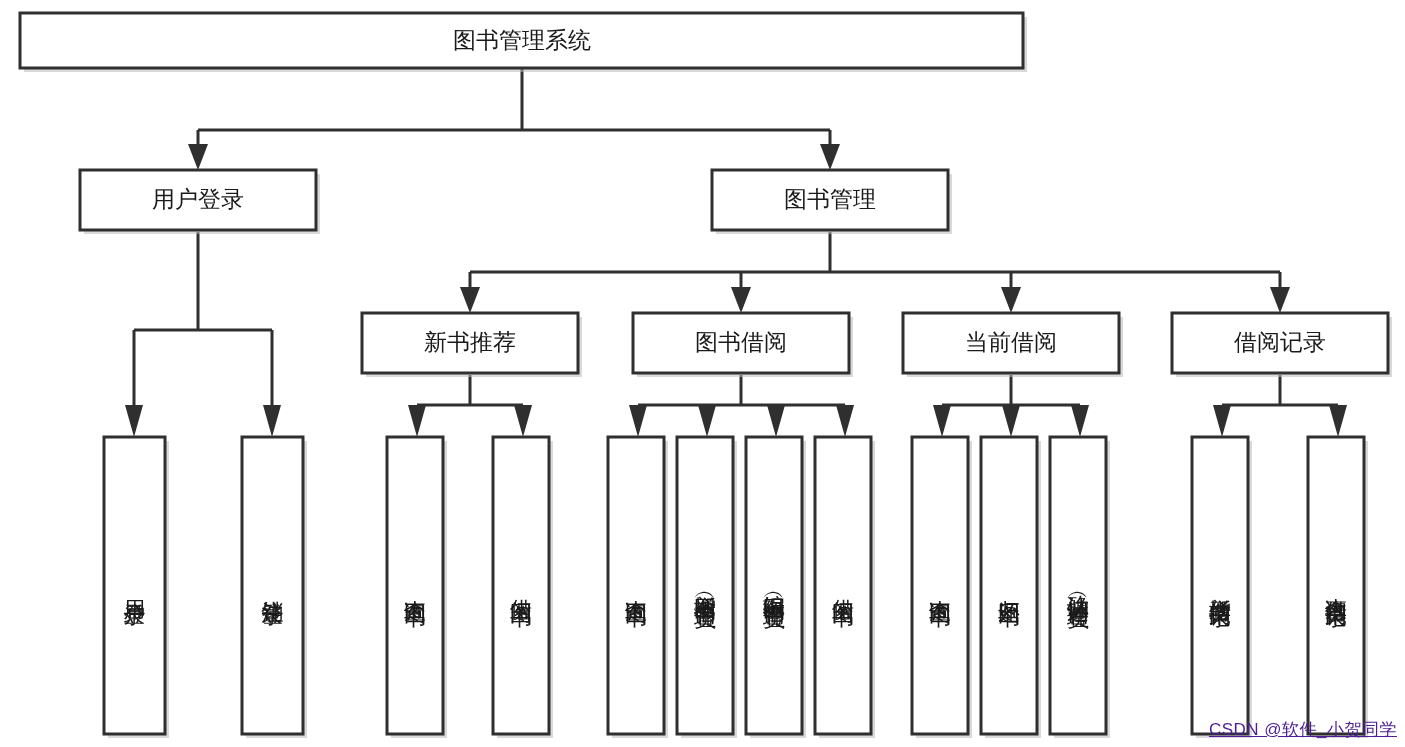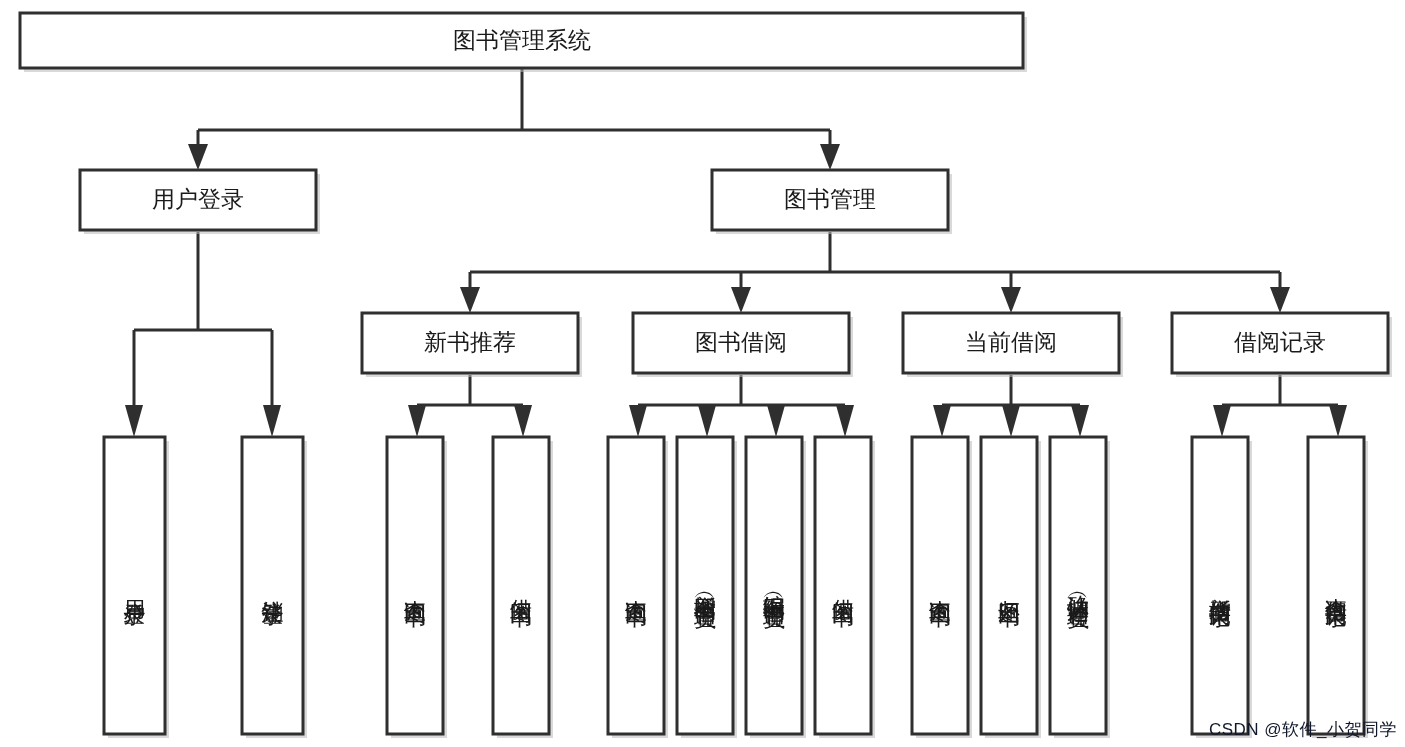--- a/index.html
+++ b/index.html
@@ -77,9 +77,10 @@
     bottom: 6px;
     font-family: "Liberation Sans", "DejaVu Sans", sans-serif;
     font-size: 17px;
-    color: #0f172a;
+    color: #4c1d95;
     letter-spacing: 0.5px;
     white-space: nowrap;
+    text-decoration: underline;
   }
 </style>
 </head>

